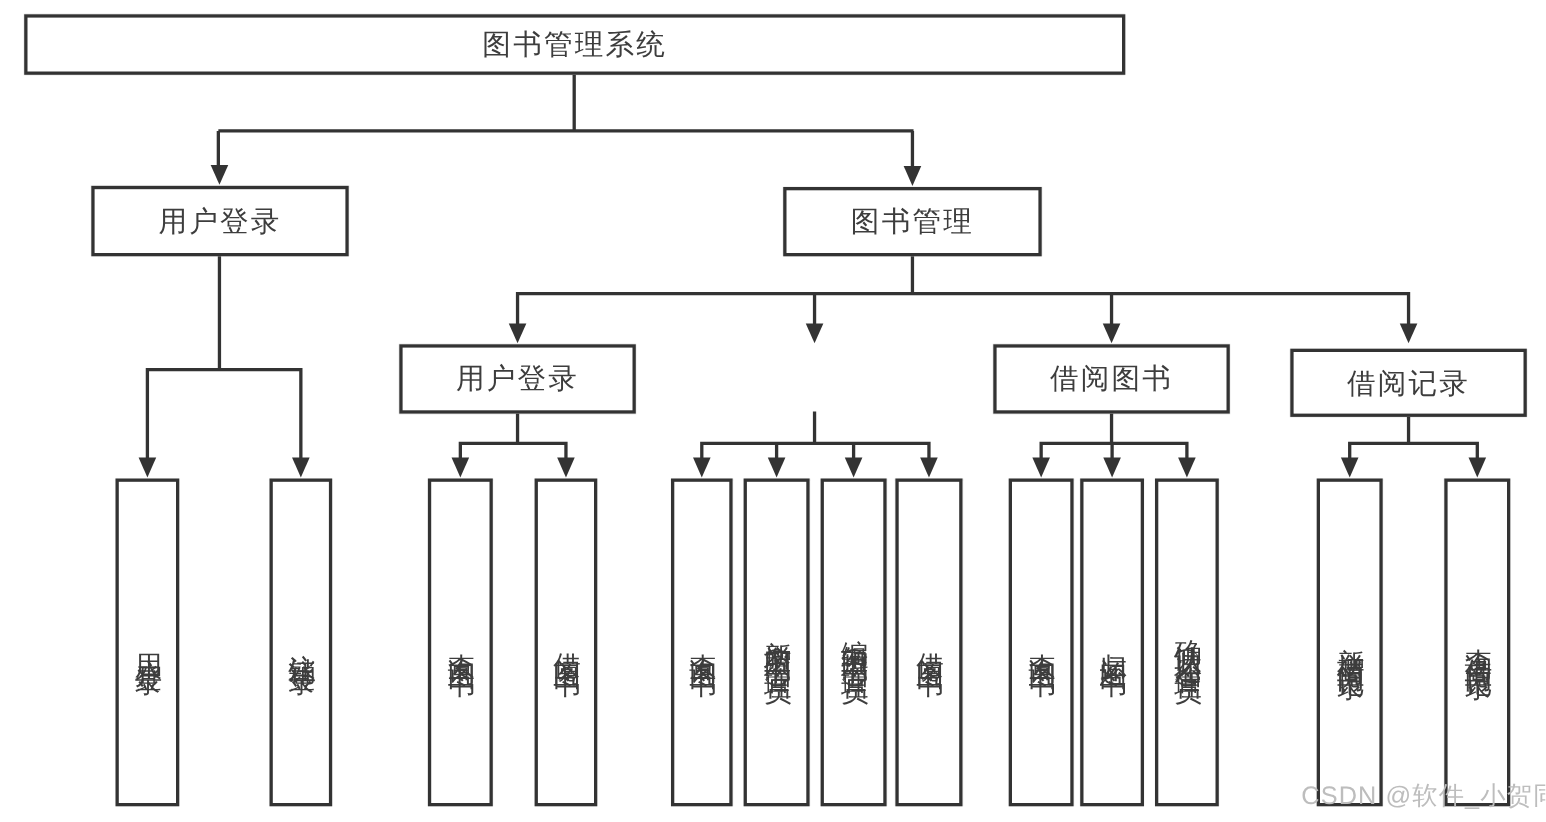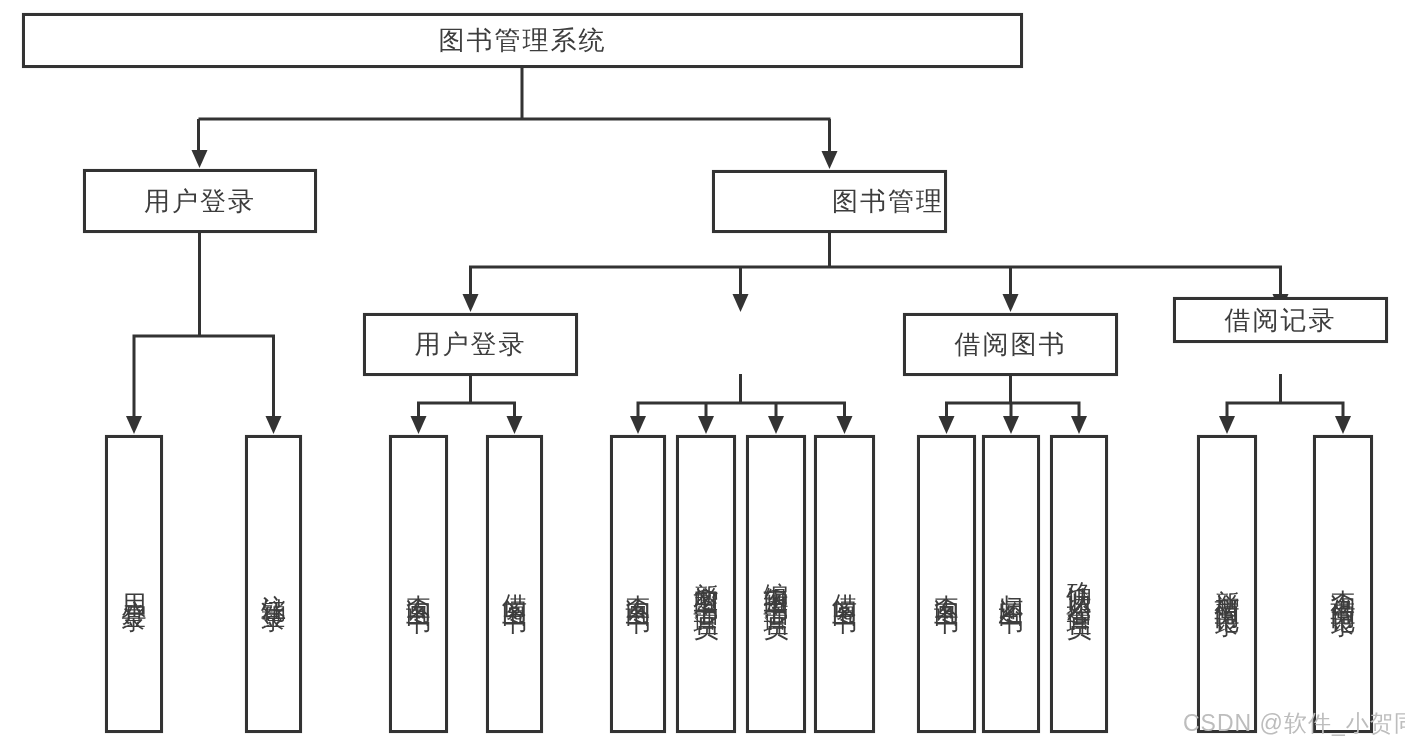--- a/index.html
+++ b/index.html
@@ -99,7 +99,7 @@
   <div class="node" style="left:83px; top:169px; width:234px; height:64px;">
     <span class="hlabel">用户登录</span>
   </div>
-  <div class="node" style="left:712px; top:170px; width:235px; height:63px;justify-content:flex-end;">
+  <div class="node" style="left:712px; top:170px; width:235px; height:63px;">
     <span class="hlabel">图书管理</span>
   </div>
 

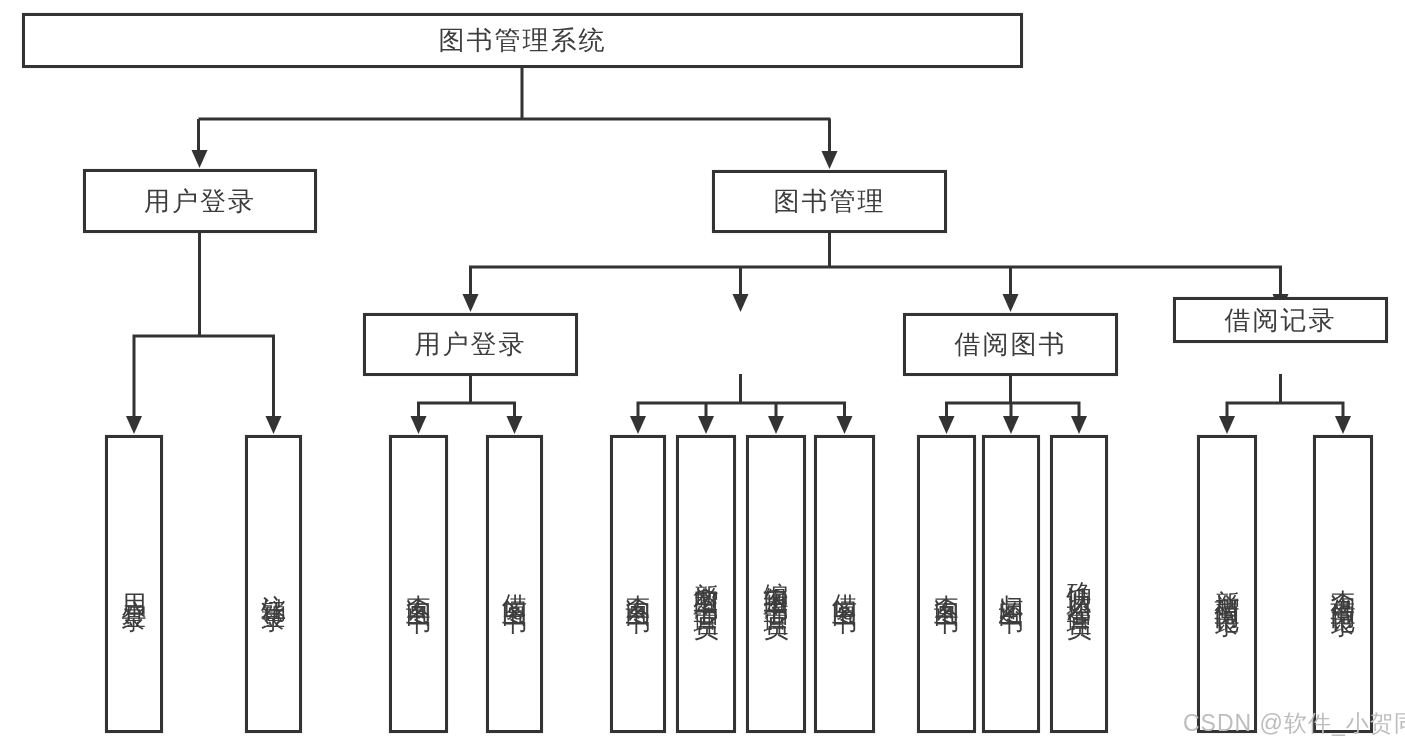--- a/index.html
+++ b/index.html
@@ -109,7 +109,7 @@
   <div class="node" style="left:903px; top:313px; width:215px; height:63px;">
     <span class="hlabel">借阅图书</span>
   </div>
-  <div class="node" style="left:1173px; top:297px; width:215px; height:46px;">
+  <div class="node" style="left:1173px; top:317px; width:215px; height:62px;">
     <span class="hlabel">借阅记录</span>
   </div>
 

